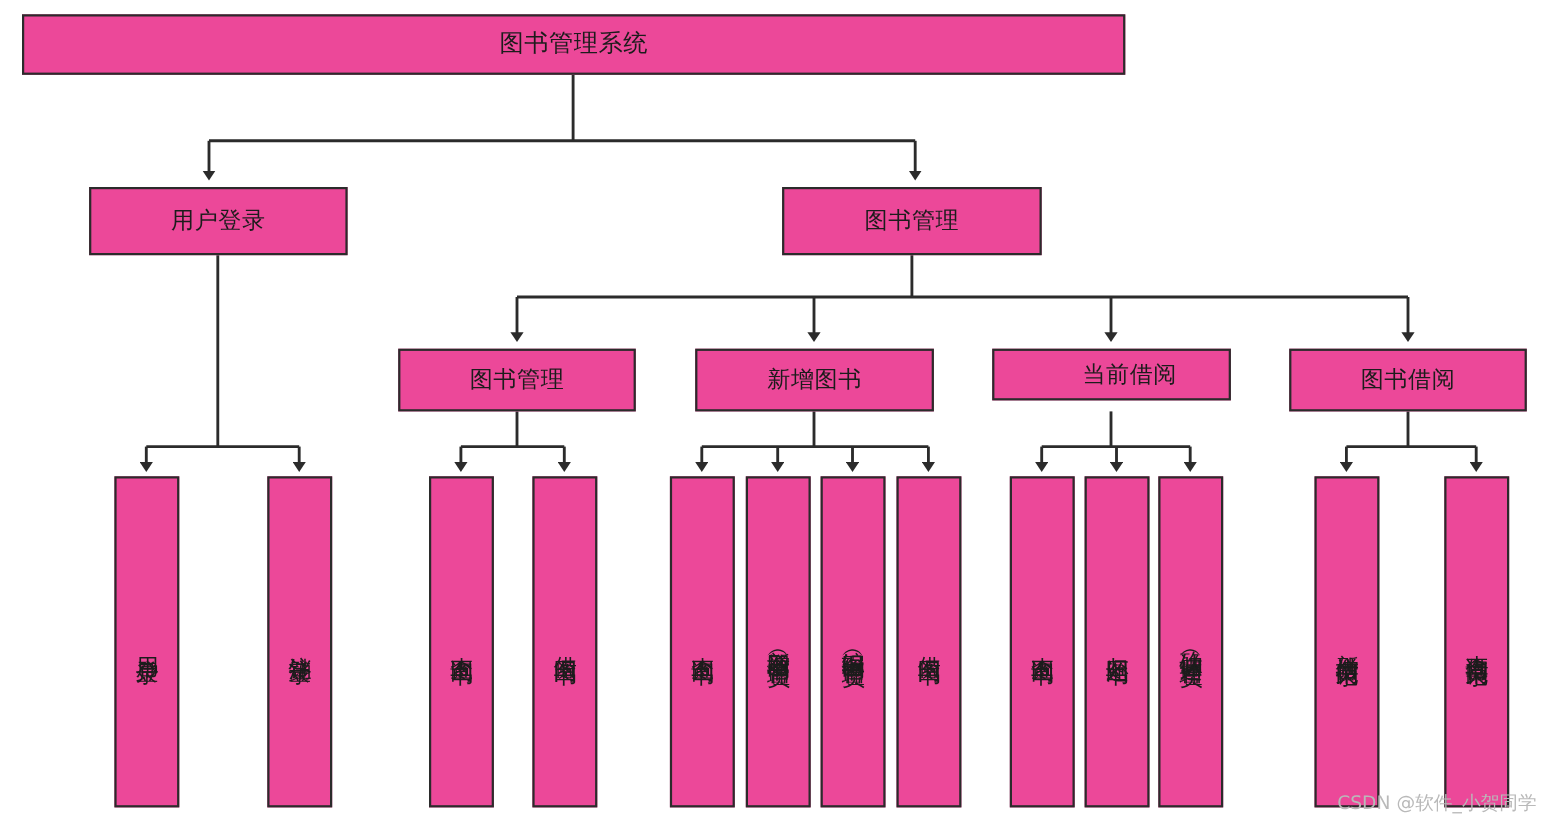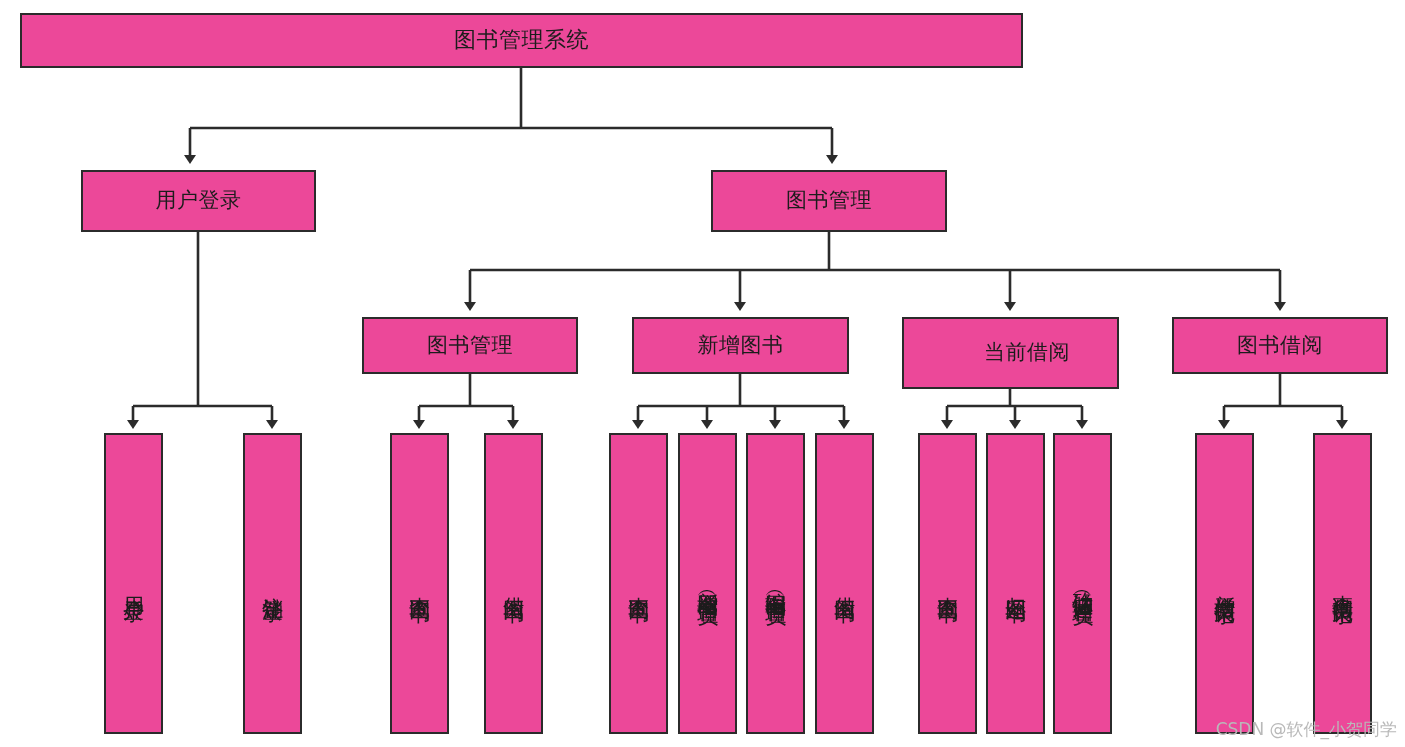--- a/index.html
+++ b/index.html
@@ -146,7 +146,7 @@
   <div class="node horiz" style="left:632px; top:317px; width:217px; height:57px;">
     <span class="label">新增图书</span>
   </div>
-  <div class="node horiz" style="left:902px; top:317px; width:217px; height:72px;padding-left:33px;">
+  <div class="node horiz" style="left:902px; top:317px; width:217px; height:47px;padding-left:33px;">
     <span class="label">当前借阅</span>
   </div>
   <div class="node horiz" style="left:1172px; top:317px; width:216px; height:57px;">

